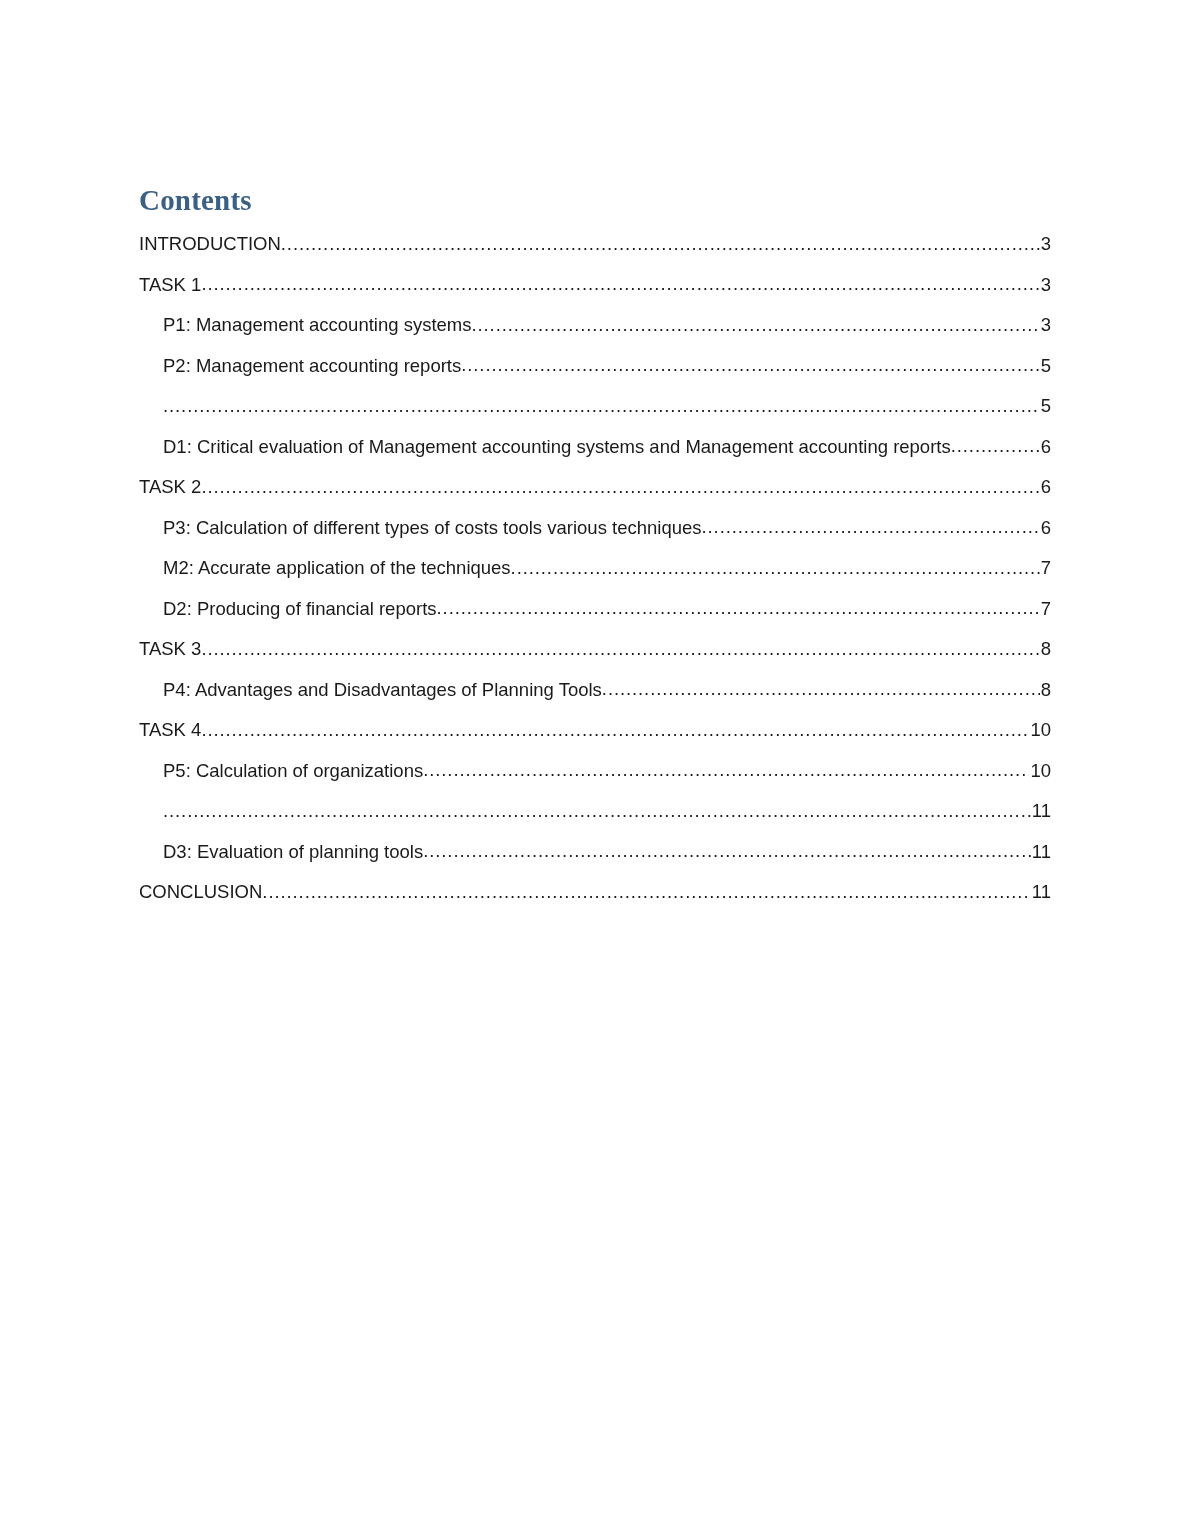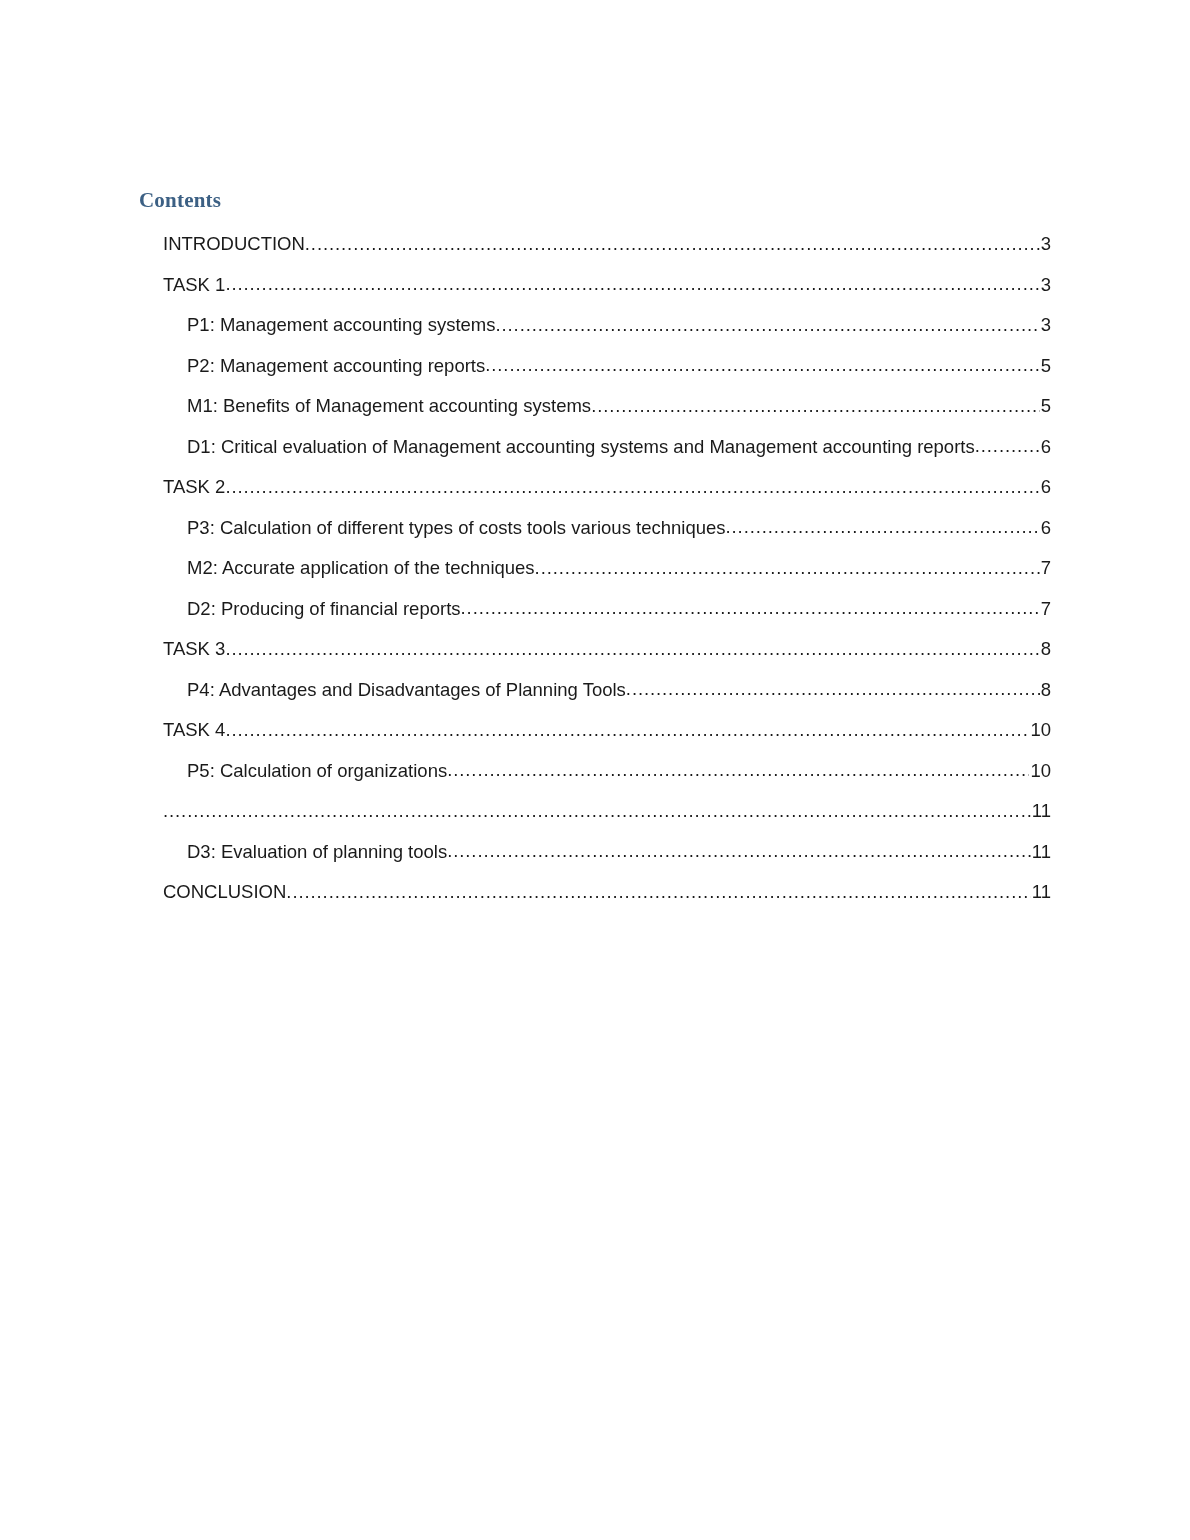--- a/index.html
+++ b/index.html
@@ -33,7 +33,7 @@
   .toc-title {
     font-family: "Liberation Serif", serif;
     font-weight: bold;
-    font-size: 21px;
+    font-size: 29px;
     line-height: 34px;
     color: #3C6084;
     letter-spacing: 0.2px;

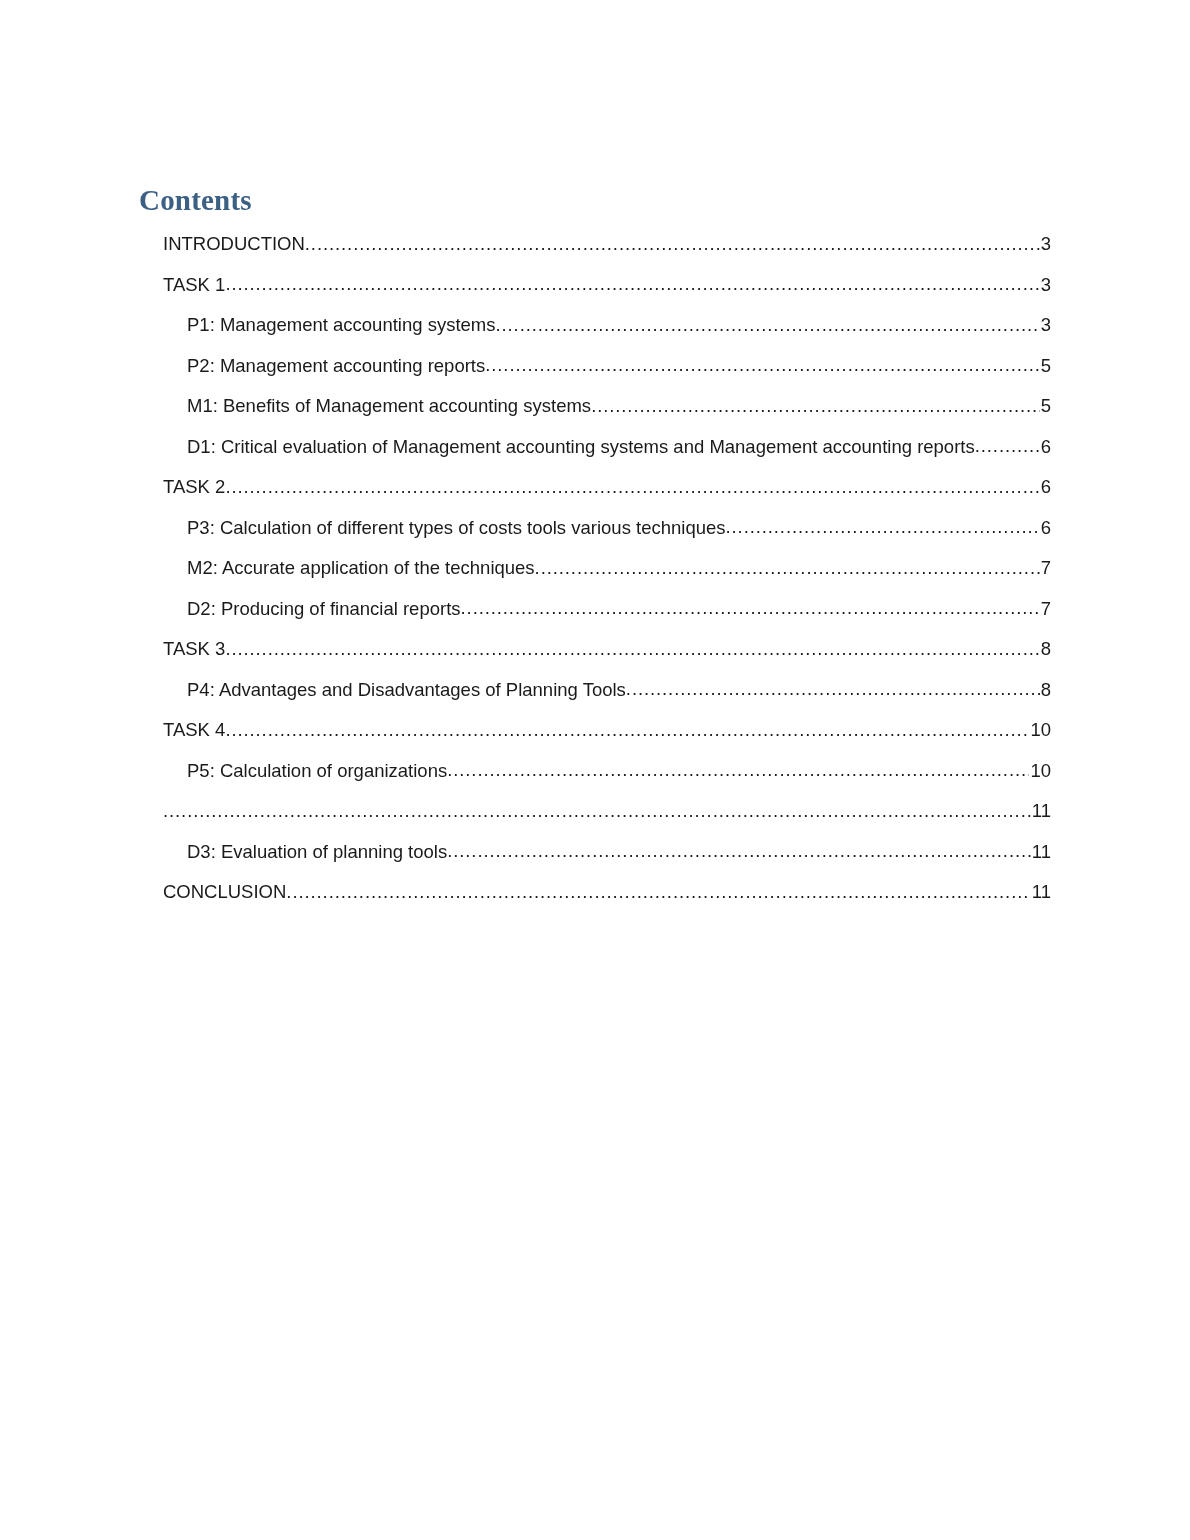--- a/index.html
+++ b/index.html
@@ -64,7 +64,6 @@
 
   .entry-label {
     flex: 0 0 auto;
-    margin-left: 24px;
   }
 
   .entry-leader {

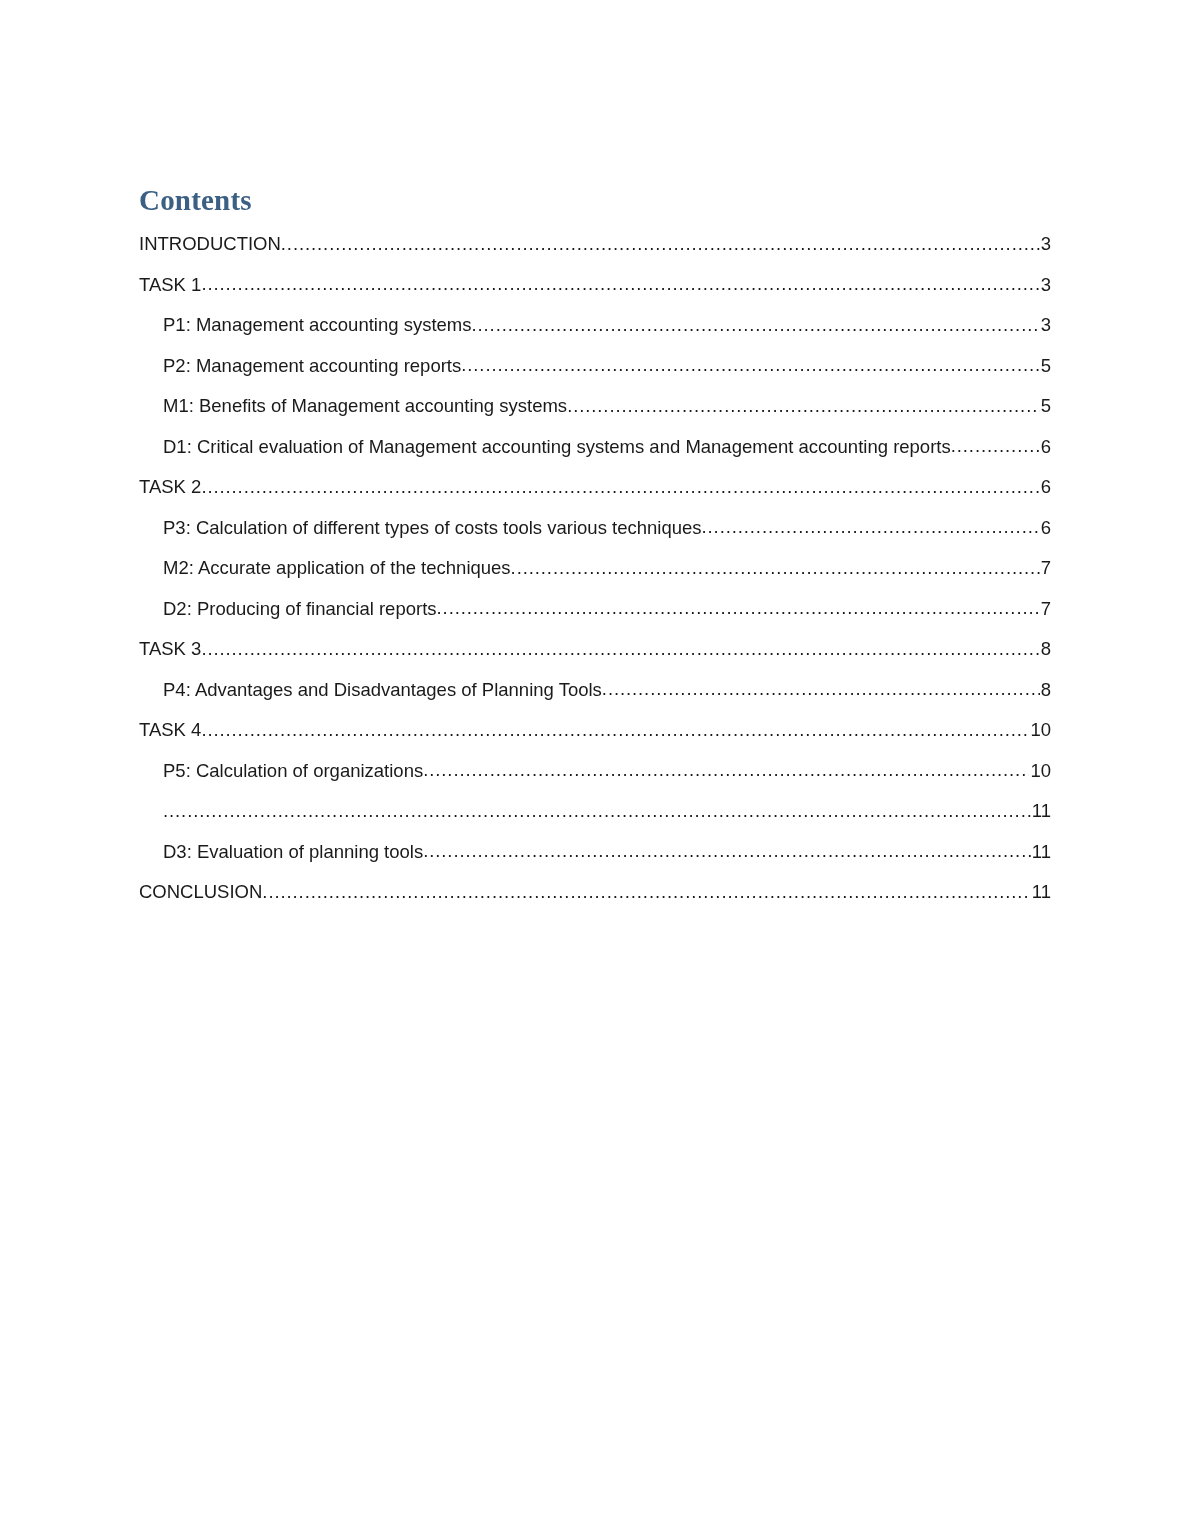--- a/index.html
+++ b/index.html
@@ -121,7 +121,6 @@
           <span class="entry-page">5</span>
         </li>
         <li class="toc-entry level-2">
-          <span class="entry-label">M1: Benefits of Management accounting systems</span>
           <span class="entry-leader"></span>
           <span class="entry-page">5</span>
         </li>

